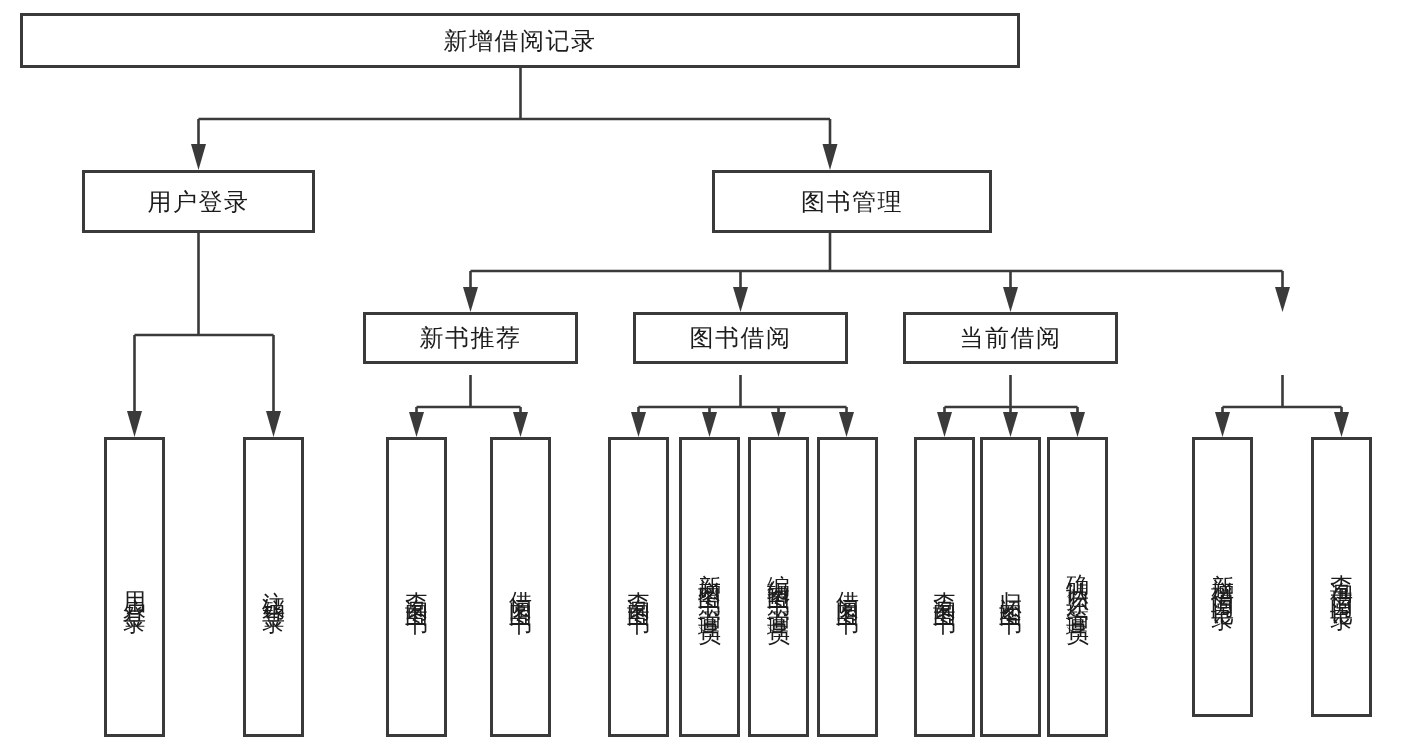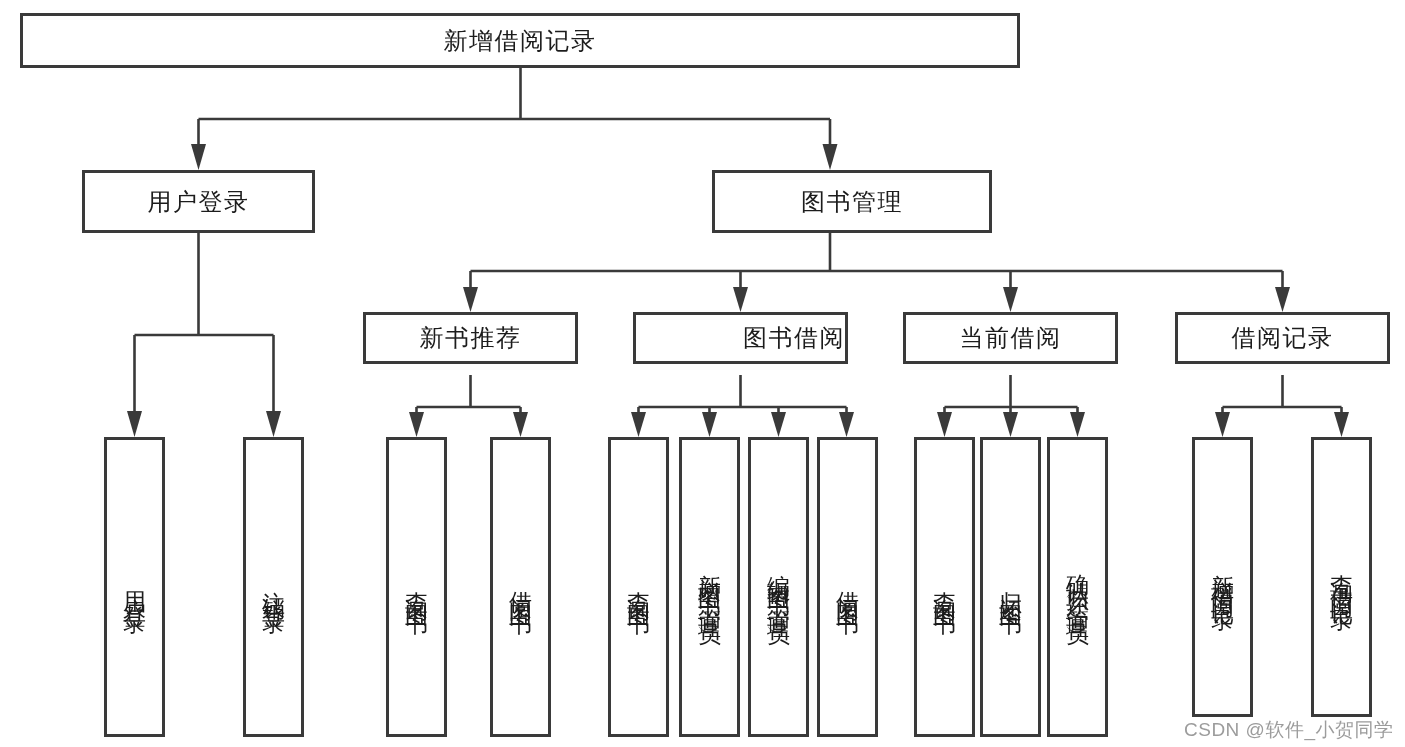--- a/index.html
+++ b/index.html
@@ -72,7 +72,7 @@
   
   .n-l3 { top: 312px; width: 215px; height: 52px; }
   .n-new-books      { left: 363px; }
-  .n-book-borrow    { left: 633px; justify-content: flex-end; }
+  .n-book-borrow    { left: 633px; }
   .n-current-borrow { left: 903px; }
   .n-borrow-records { left: 1175px; }
   

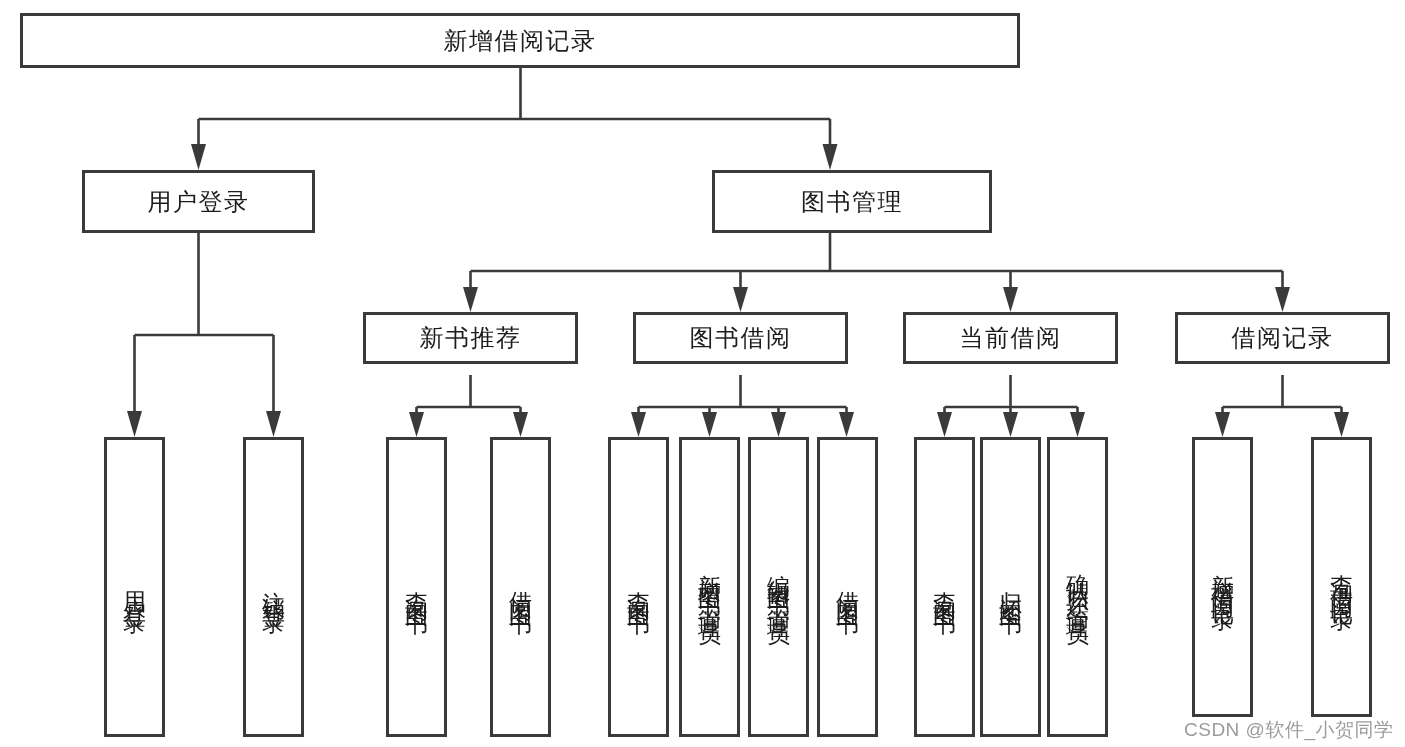--- a/index.html
+++ b/index.html
@@ -177,9 +177,6 @@
   <div class="node node-h n-l3 n-current-borrow">
     <span>当前借阅</span>
   </div>
-  <div class="node node-h n-l3 n-borrow-records">
-    <span>借阅记录</span>
-  </div>
 
   <div class="node node-v leaf-tall n-leaf-1">
     <span class="vlabel">用户登录</span>

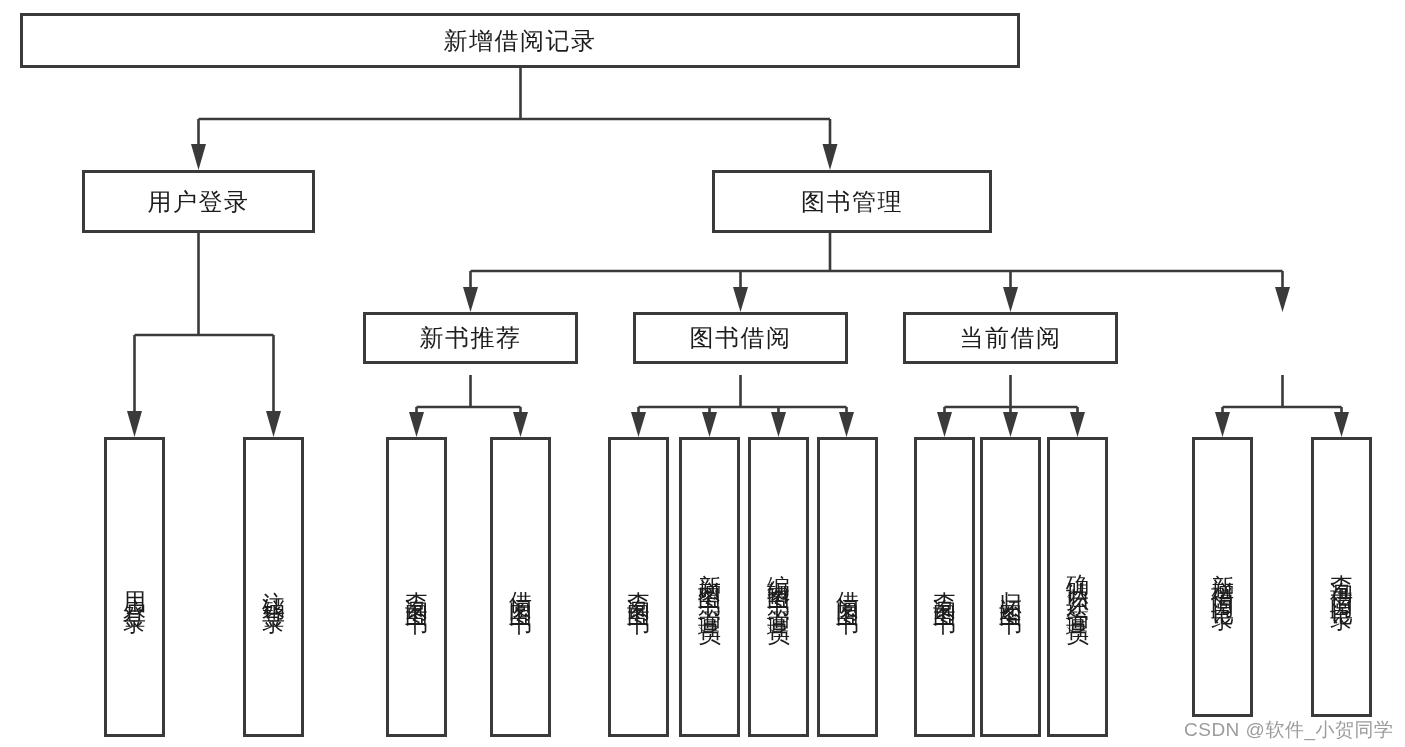--- a/index.html
+++ b/index.html
@@ -222,7 +222,6 @@
     <span class="vlabel">查询借阅记录</span>
   </div>
 
-  <div class="watermark">CSDN @软件_小贺同学</div>
 
 </div>
 

